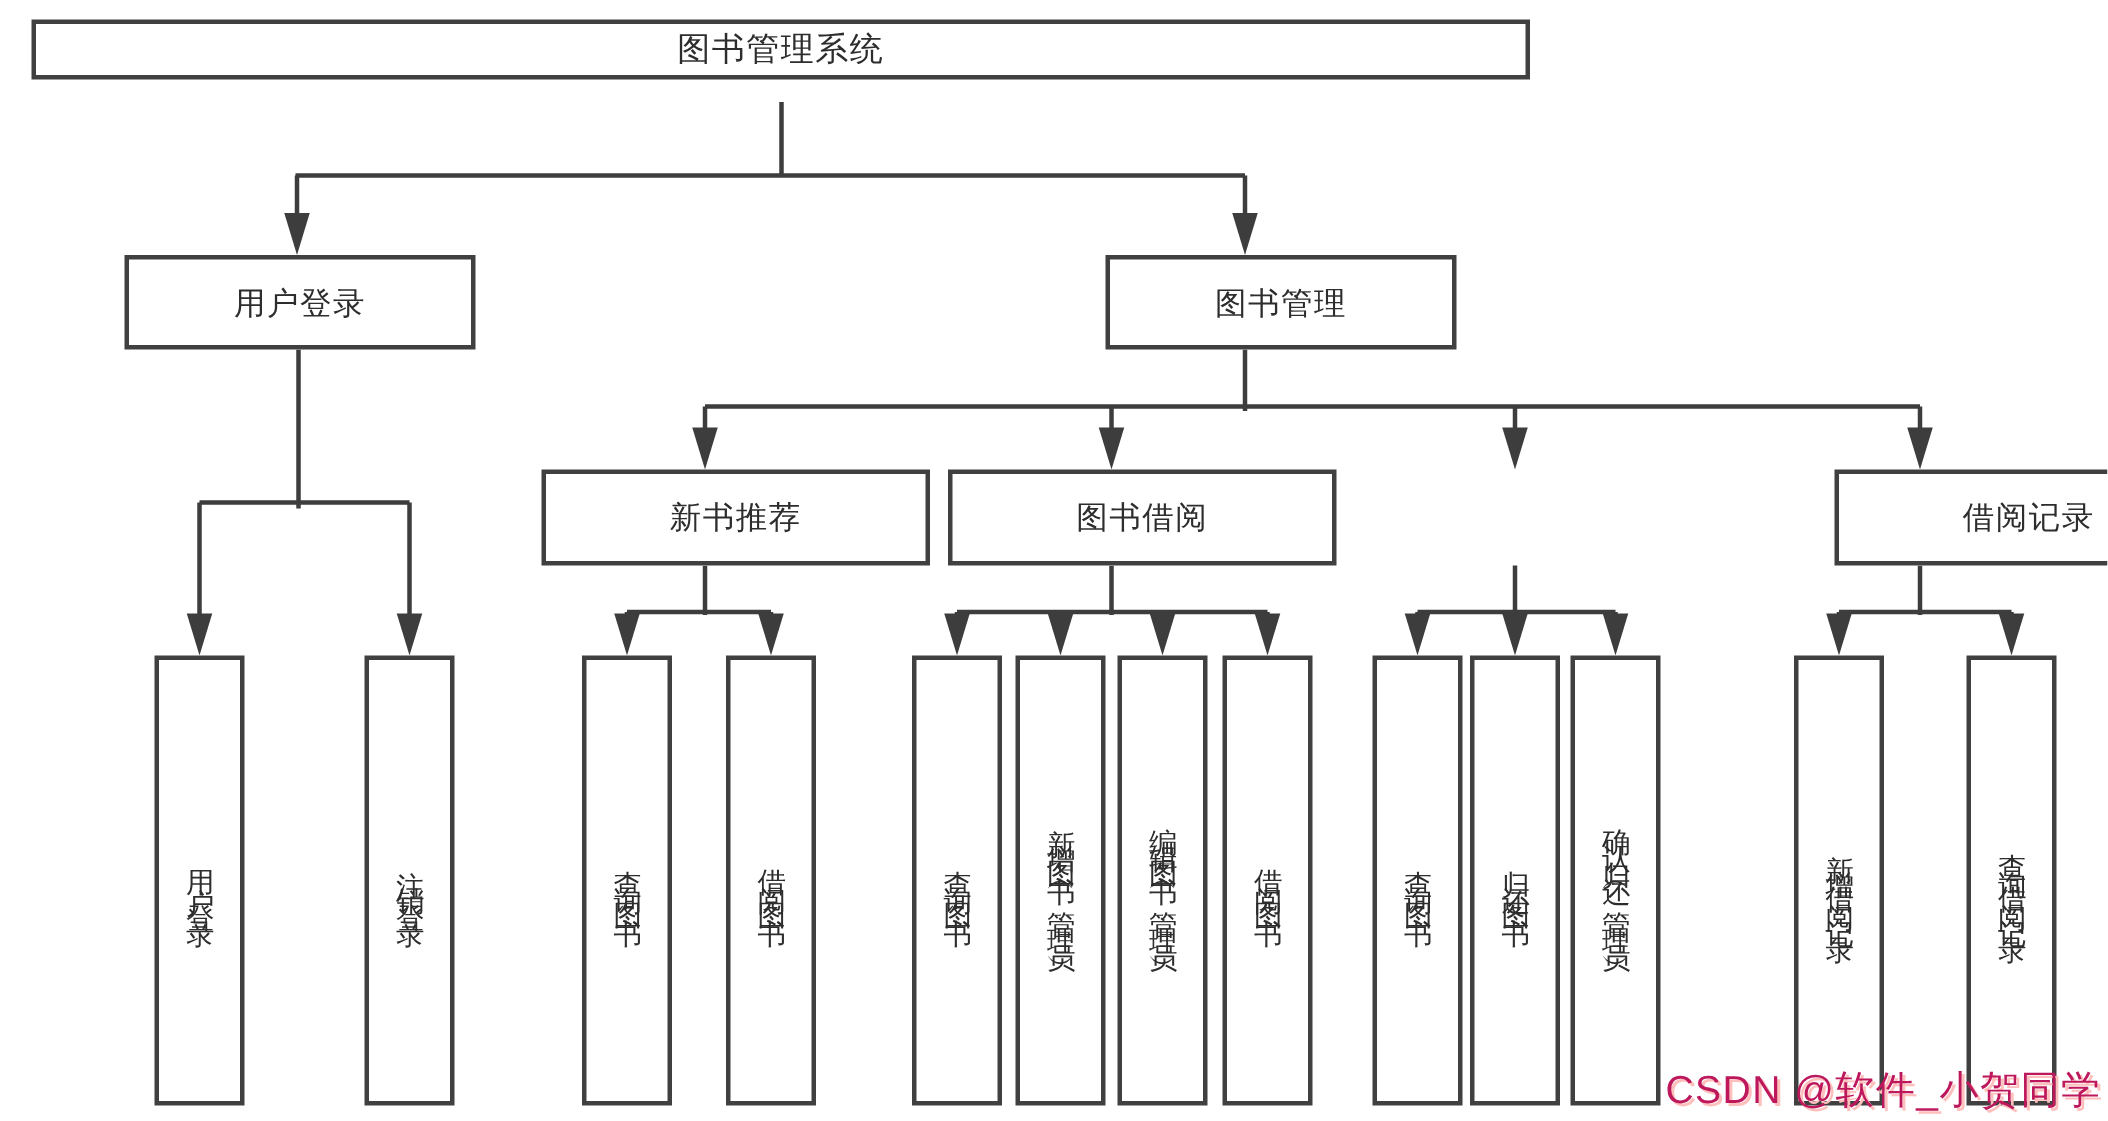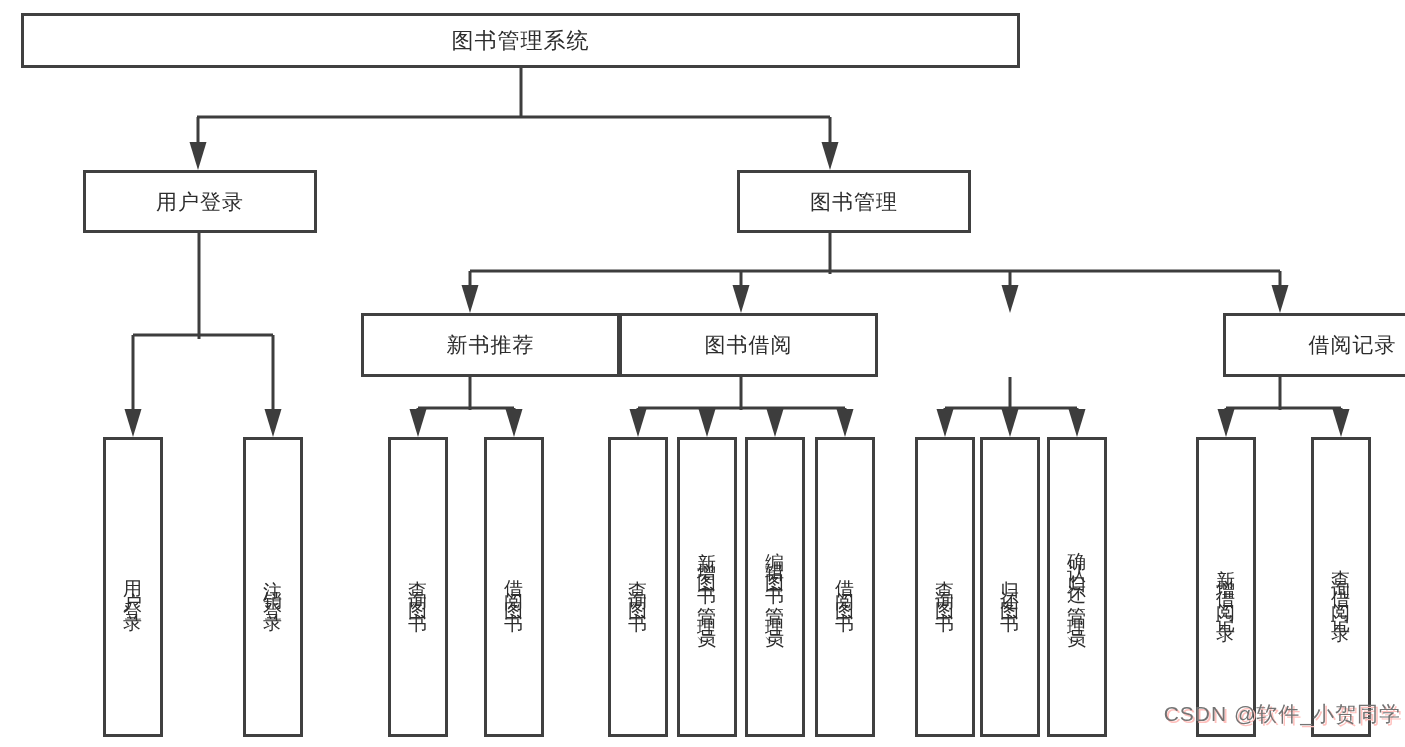--- a/index.html
+++ b/index.html
@@ -35,7 +35,7 @@
   }
   .root-box {
     left: 21px; top: 13px;
-    width: 999px; height: 55px;
+    width: 999px; height: 40px;
     font-size: 22px;
     letter-spacing: 1px;
   }

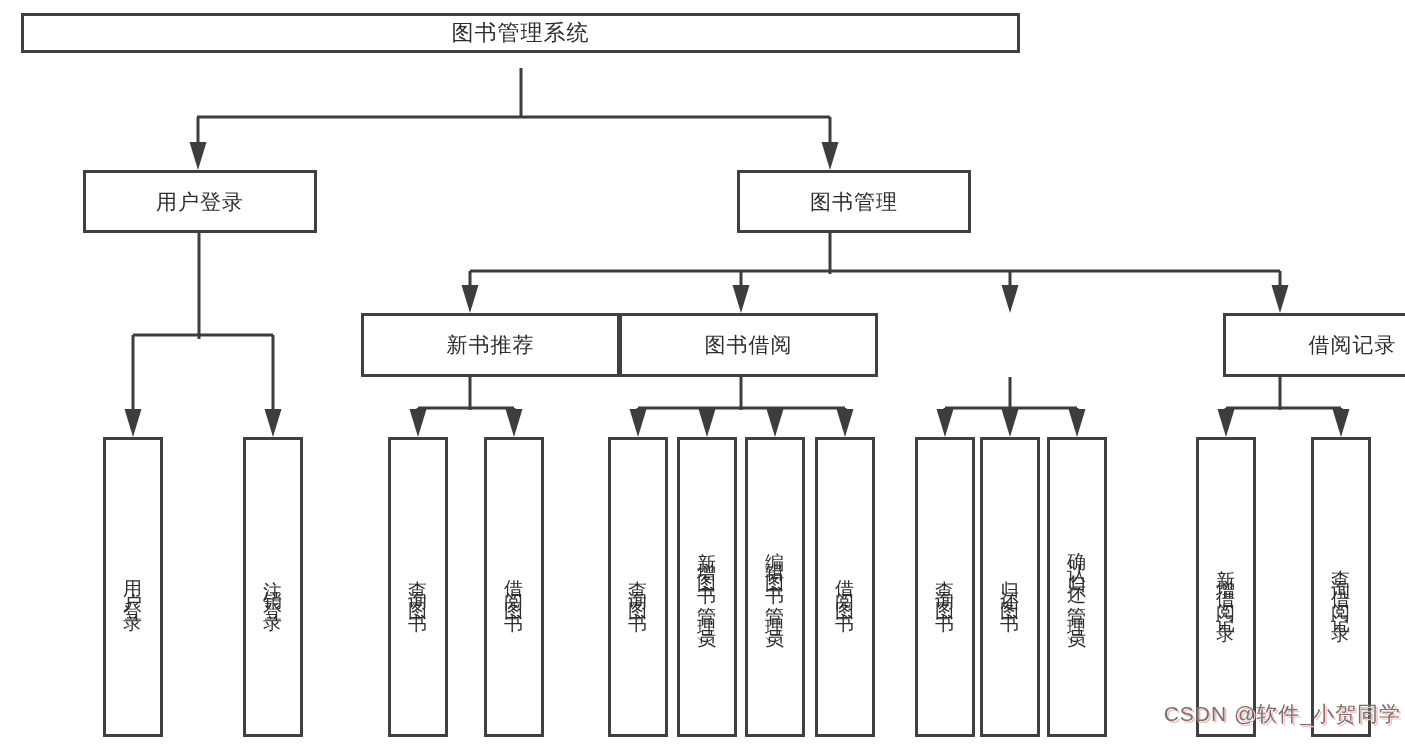--- a/index.html
+++ b/index.html
@@ -162,7 +162,7 @@
   <div class="box l3-box" style="left:361px;">
     <span>新书推荐</span>
   </div>
-  <div class="box l3-box" style="left:619px;">
+  <div class="box l3-box" style="left:632px;">
     <span>图书借阅</span>
   </div>
   <div class="box l3-box" style="left:1223px;">

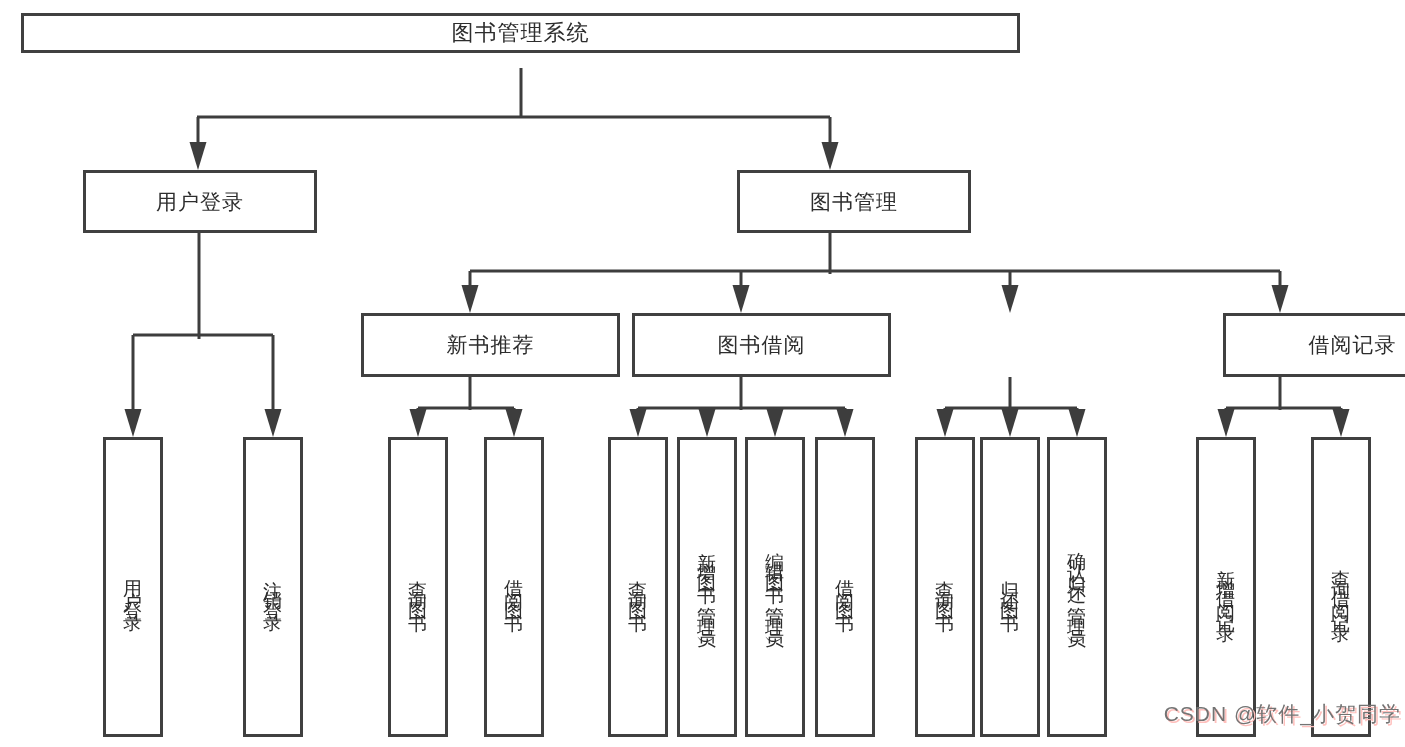--- a/index.html
+++ b/index.html
@@ -65,10 +65,10 @@
   .watermark {
     position: absolute;
     right: 4px;
-    bottom: 19px;
+    bottom: 3px;
     z-index: 5;
-    font-size: 21px;
-    color: #737373;
+    font-size: 26px;
+    color: #be185d;
     text-shadow: 2px 2px 0 #ffc0bd;
     letter-spacing: 1px;
   }

